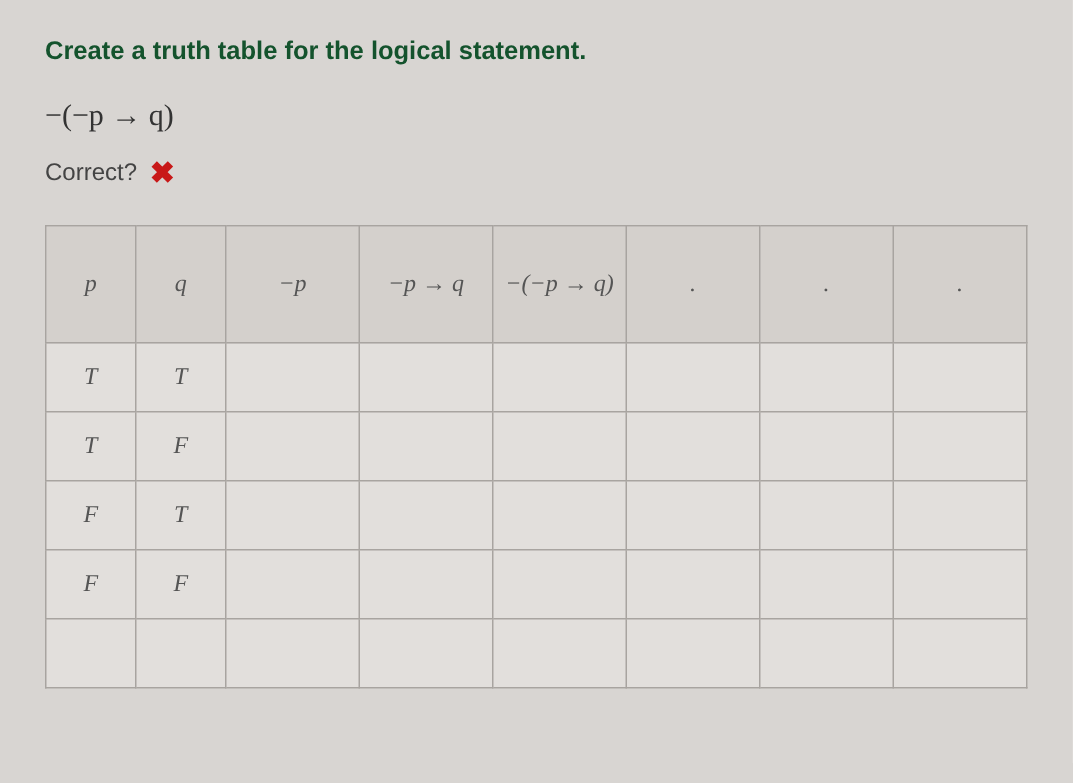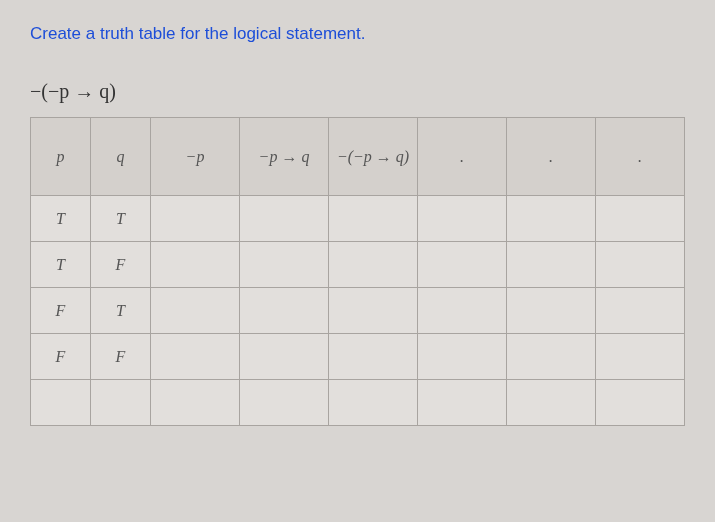--- a/index.html
+++ b/index.html
@@ -16,10 +16,10 @@
     padding: 24px 30px 0 30px;
   }
   .prompt {
-    font-weight: normal;
+    font-weight: bold;
     font-size: 17px;
-    margin-bottom: 36px;
-    color: #1d4ed8;
+    margin-bottom: 22px;
+    color: #14532d;
   }
   .expression {
     font-size: 20px;

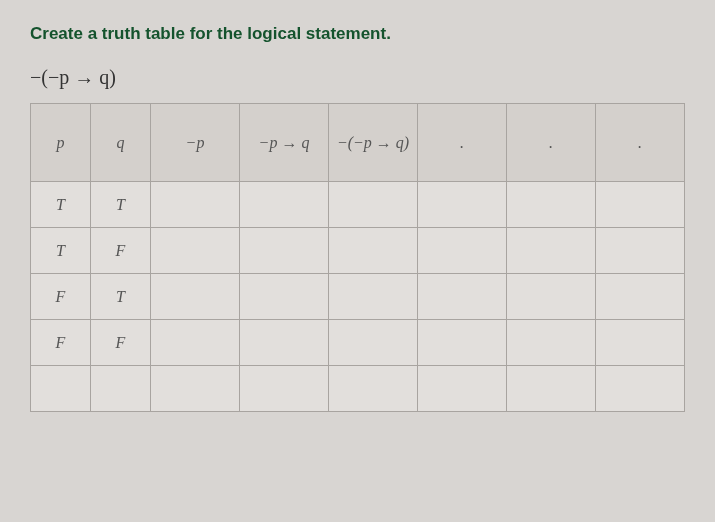--- a/index.html
+++ b/index.html
@@ -72,6 +72,10 @@
 <div class="content">
   <div class="prompt">Create a truth table for the logical statement.</div>
   <div class="expression">−(−p → q)</div>
+  <div class="correct-row">
+    <span>Correct?</span>
+    <span class="x-mark">✖</span>
+  </div>
 
   <table class="truth">
     <thead>

